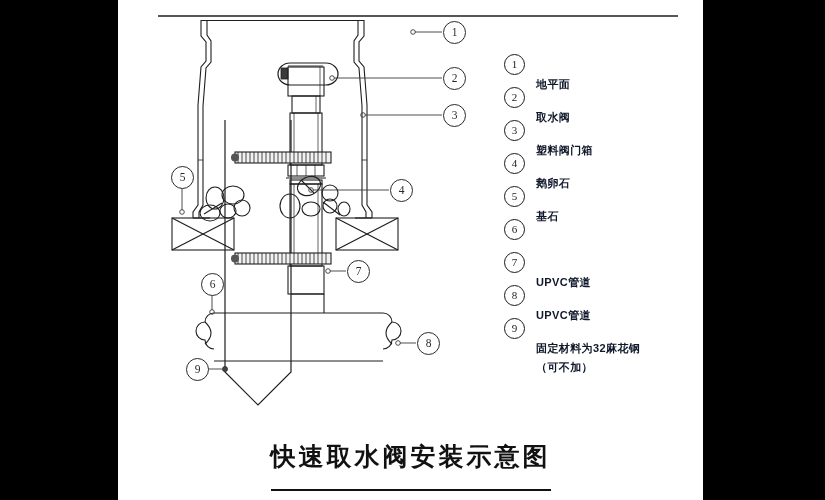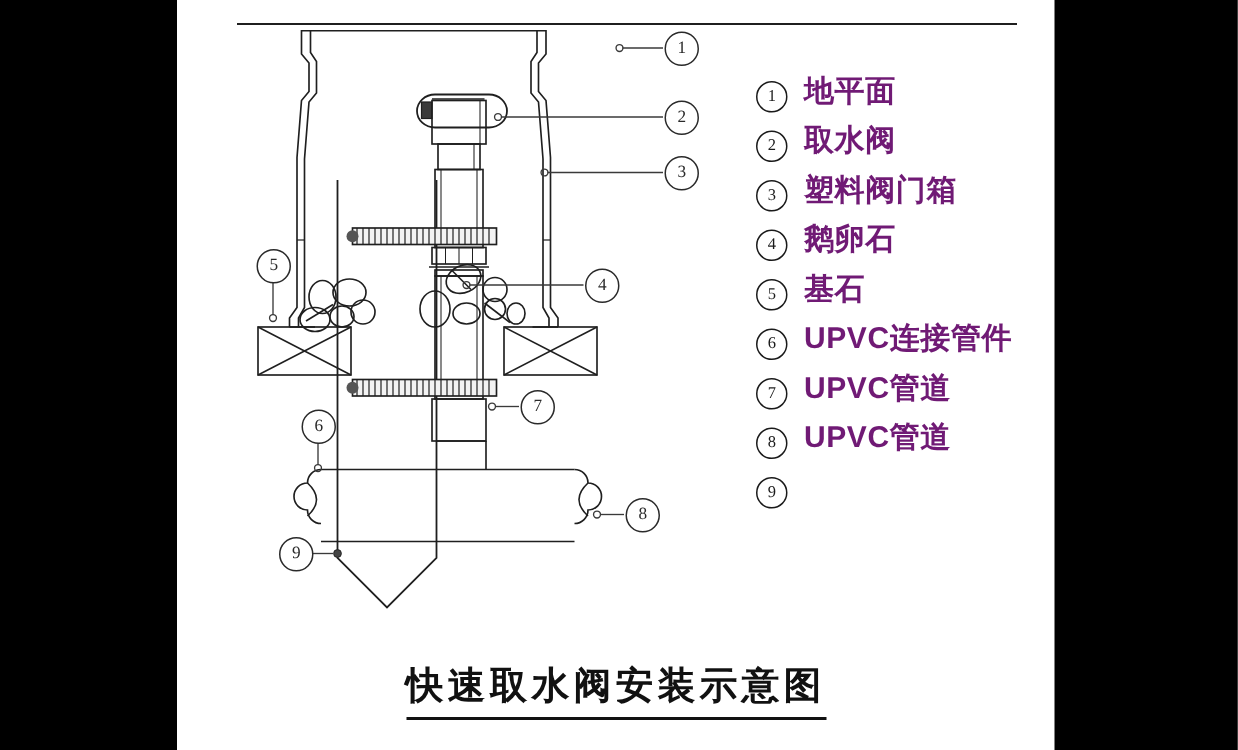--- a/index.html
+++ b/index.html
@@ -44,13 +44,14 @@
   }
   .legend-label{
     margin-left:11px;
-    font-size:20px;
+    font-size:11px;
     font-weight:bold;
-    color:#701a75;
+    color:#0f172a;
     line-height:19px;
     letter-spacing:0.4px;
     white-space:pre-line;
     font-family:"Liberation Sans","DejaVu Sans",sans-serif;
+    margin-top:23px;
   }
 
   

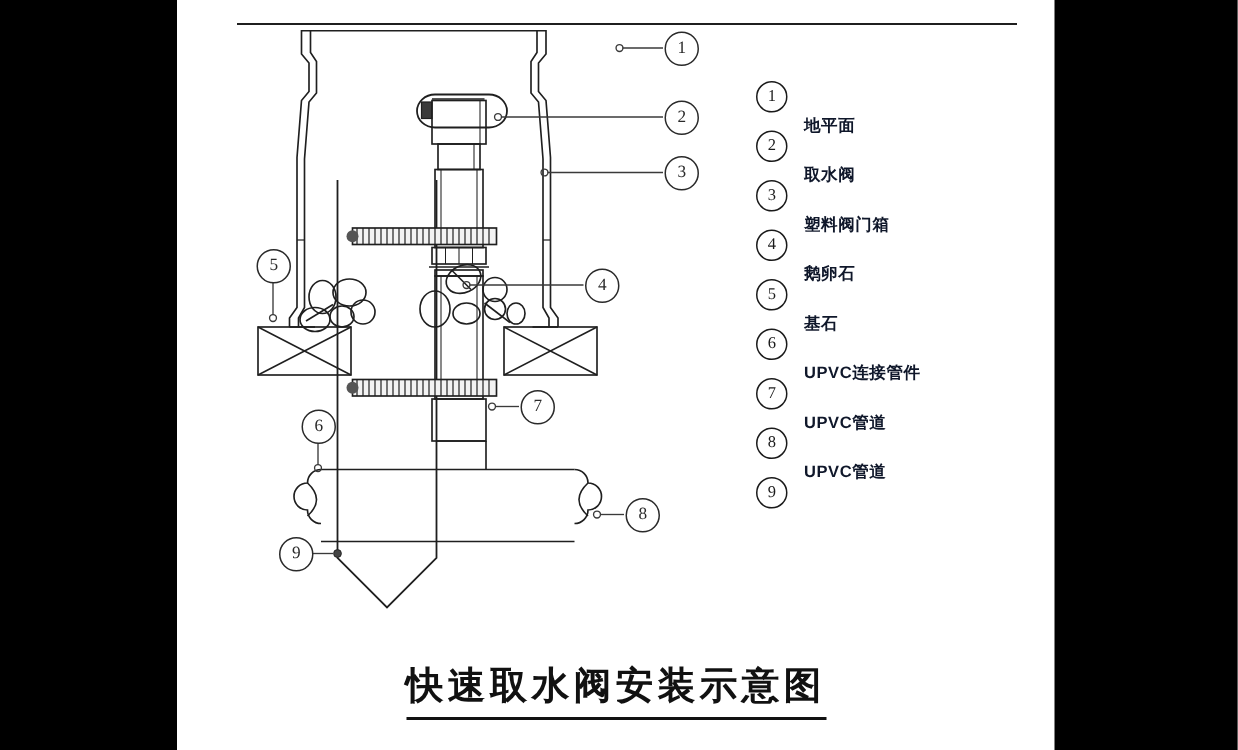--- a/index.html
+++ b/index.html
@@ -324,7 +324,6 @@
       </div>
       <div class="legend-row">
         <div class="legend-num">6</div>
-        <div class="legend-label">UPVC连接管件</div>
       </div>
       <div class="legend-row">
         <div class="legend-num">7</div>

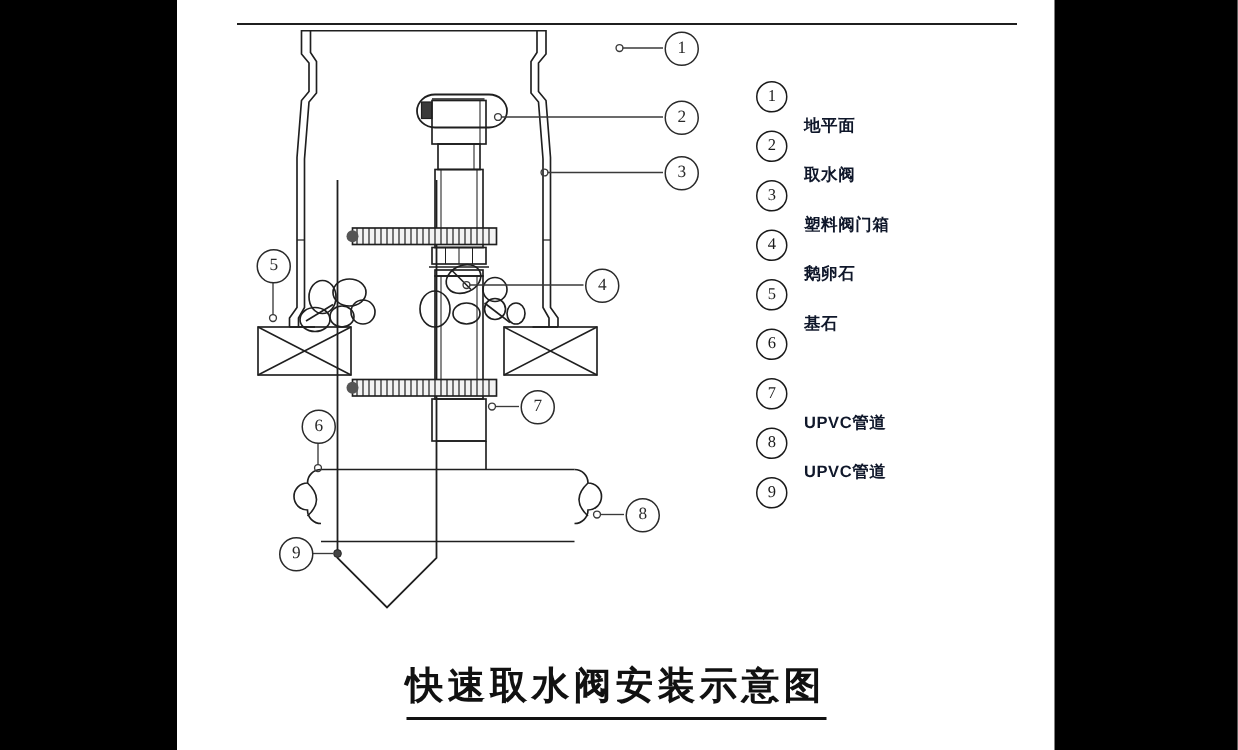--- a/index.html
+++ b/index.html
@@ -335,6 +335,8 @@
       </div>
       <div class="legend-row tall">
         <div class="legend-num">9</div>
+        <div class="legend-label">固定材料为32麻花钢
+（可不加）</div>
       </div>
     </div>
 

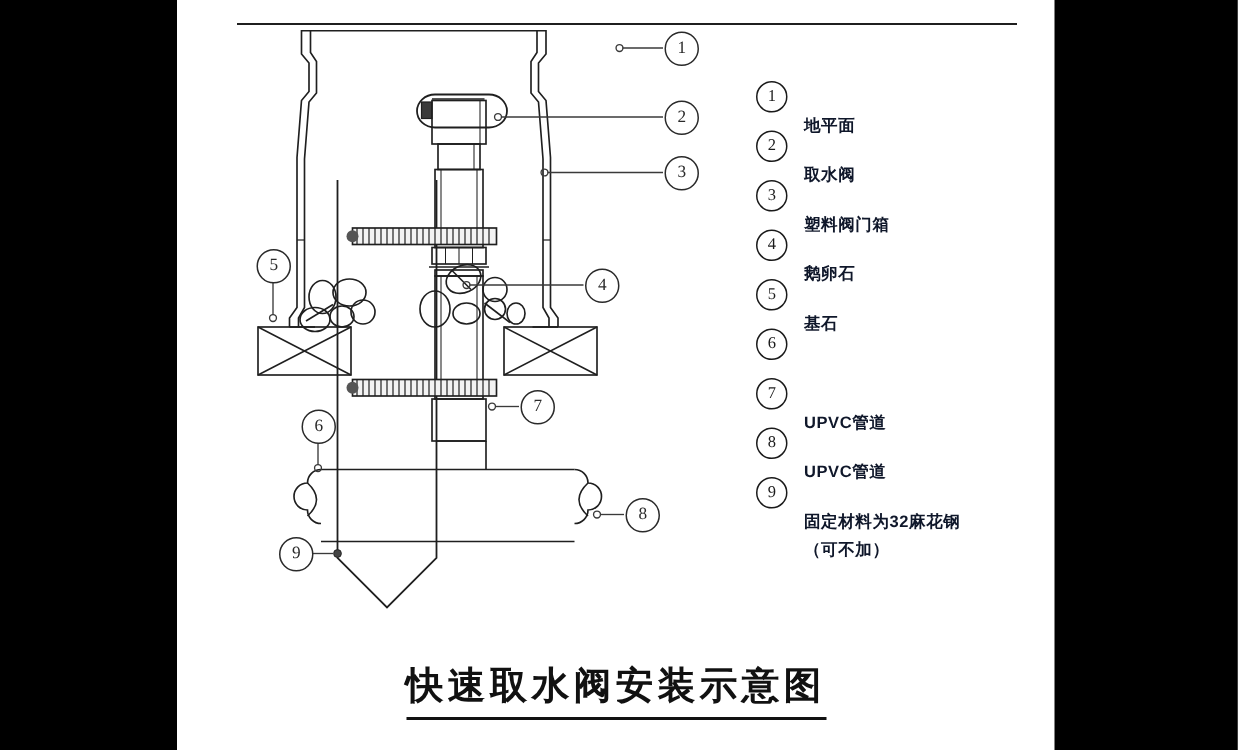--- a/index.html
+++ b/index.html
@@ -62,7 +62,7 @@
     display:inline-block;
     font-size:25px;font-weight:bold;color:#111;
     letter-spacing:3px;
-    padding-bottom:5px;
+    padding-bottom:16px;
     border-bottom:2.2px solid #111;
     font-family:Liberation Mono, monospace;
   }

